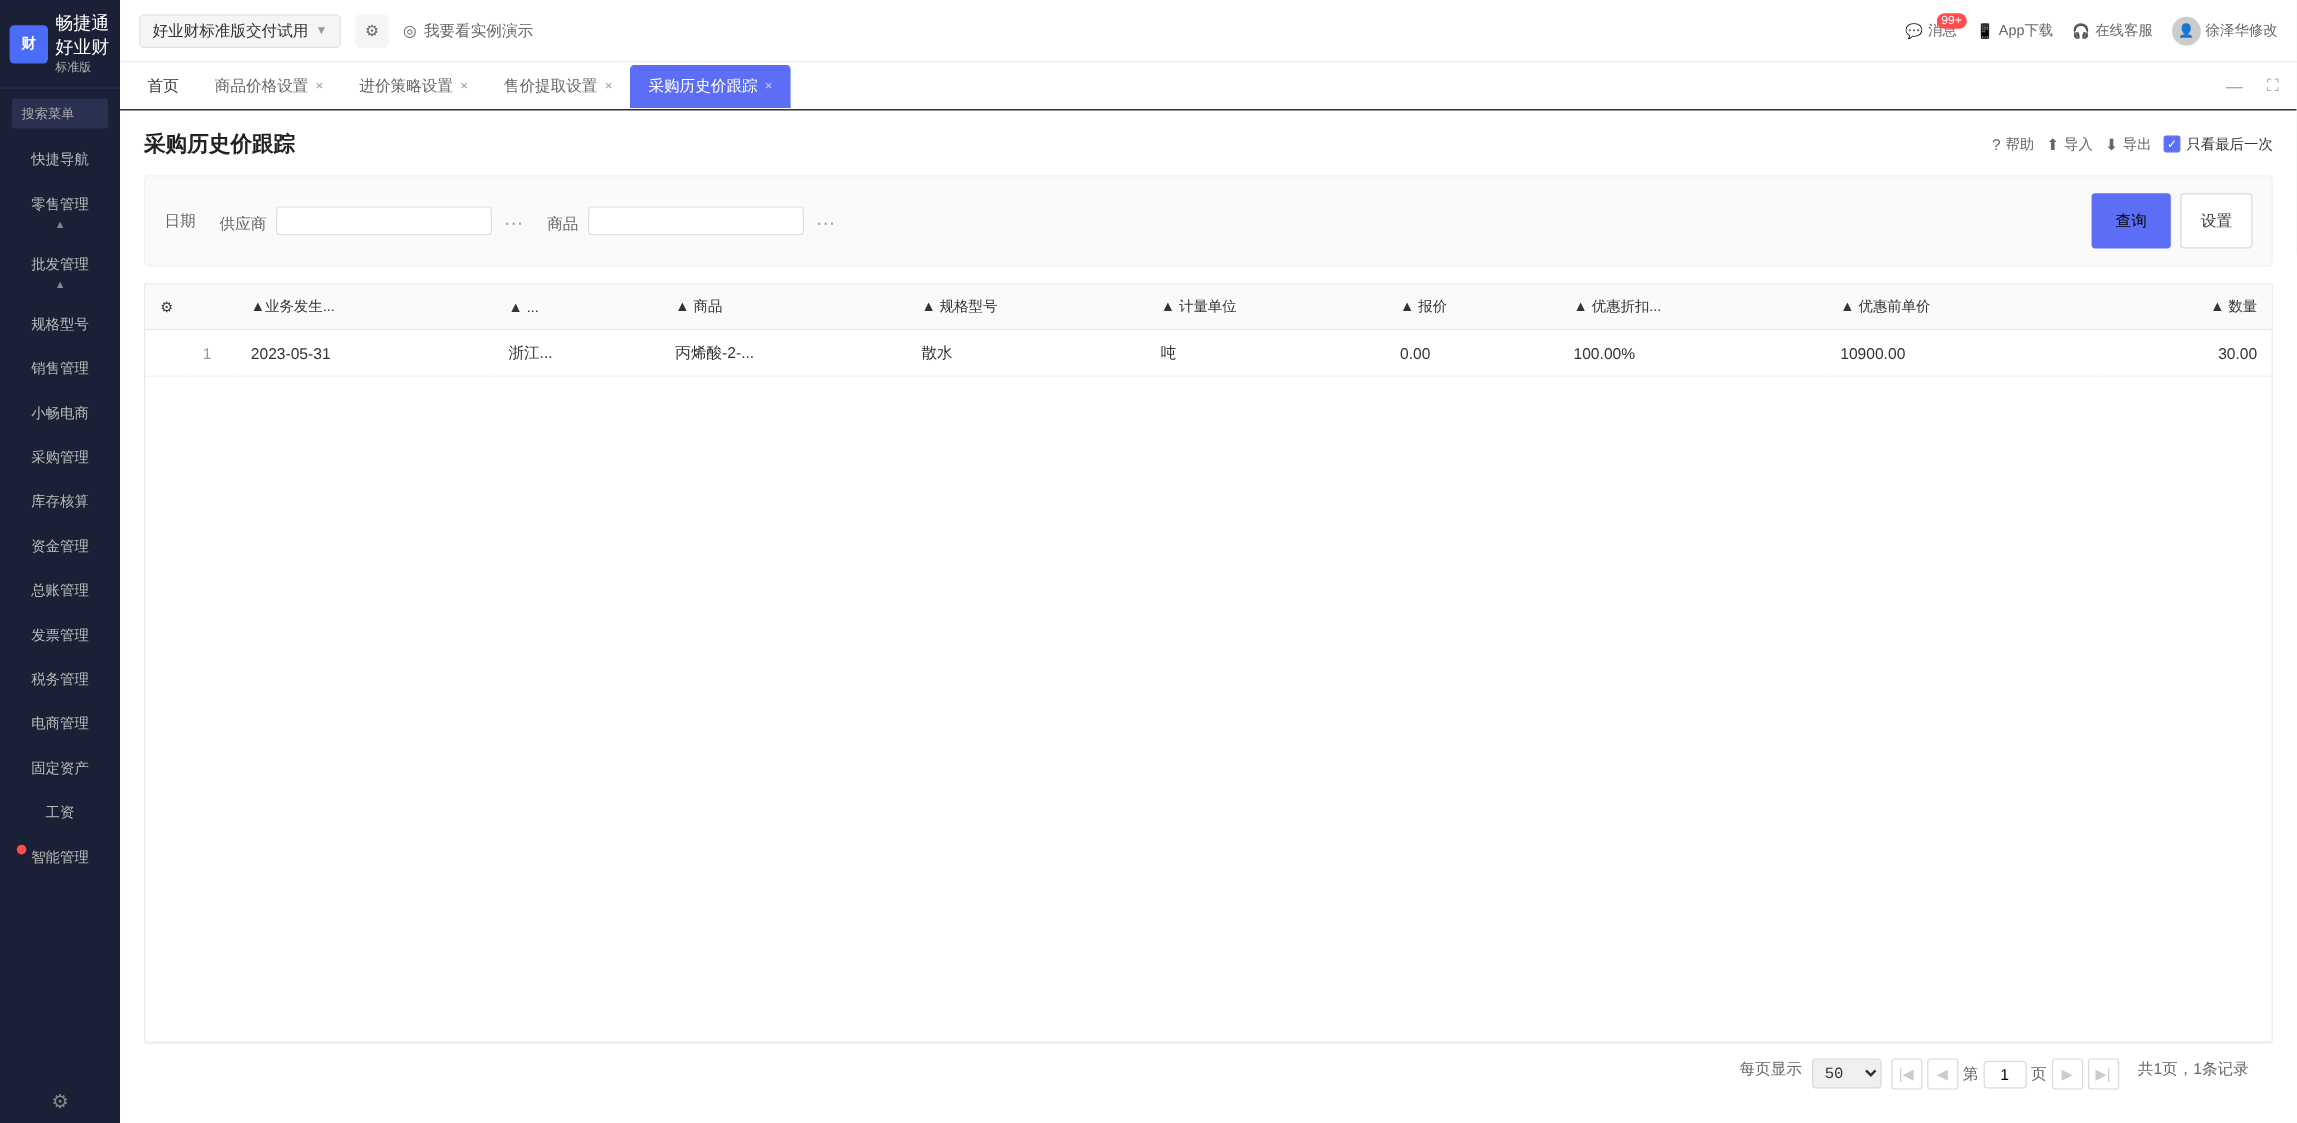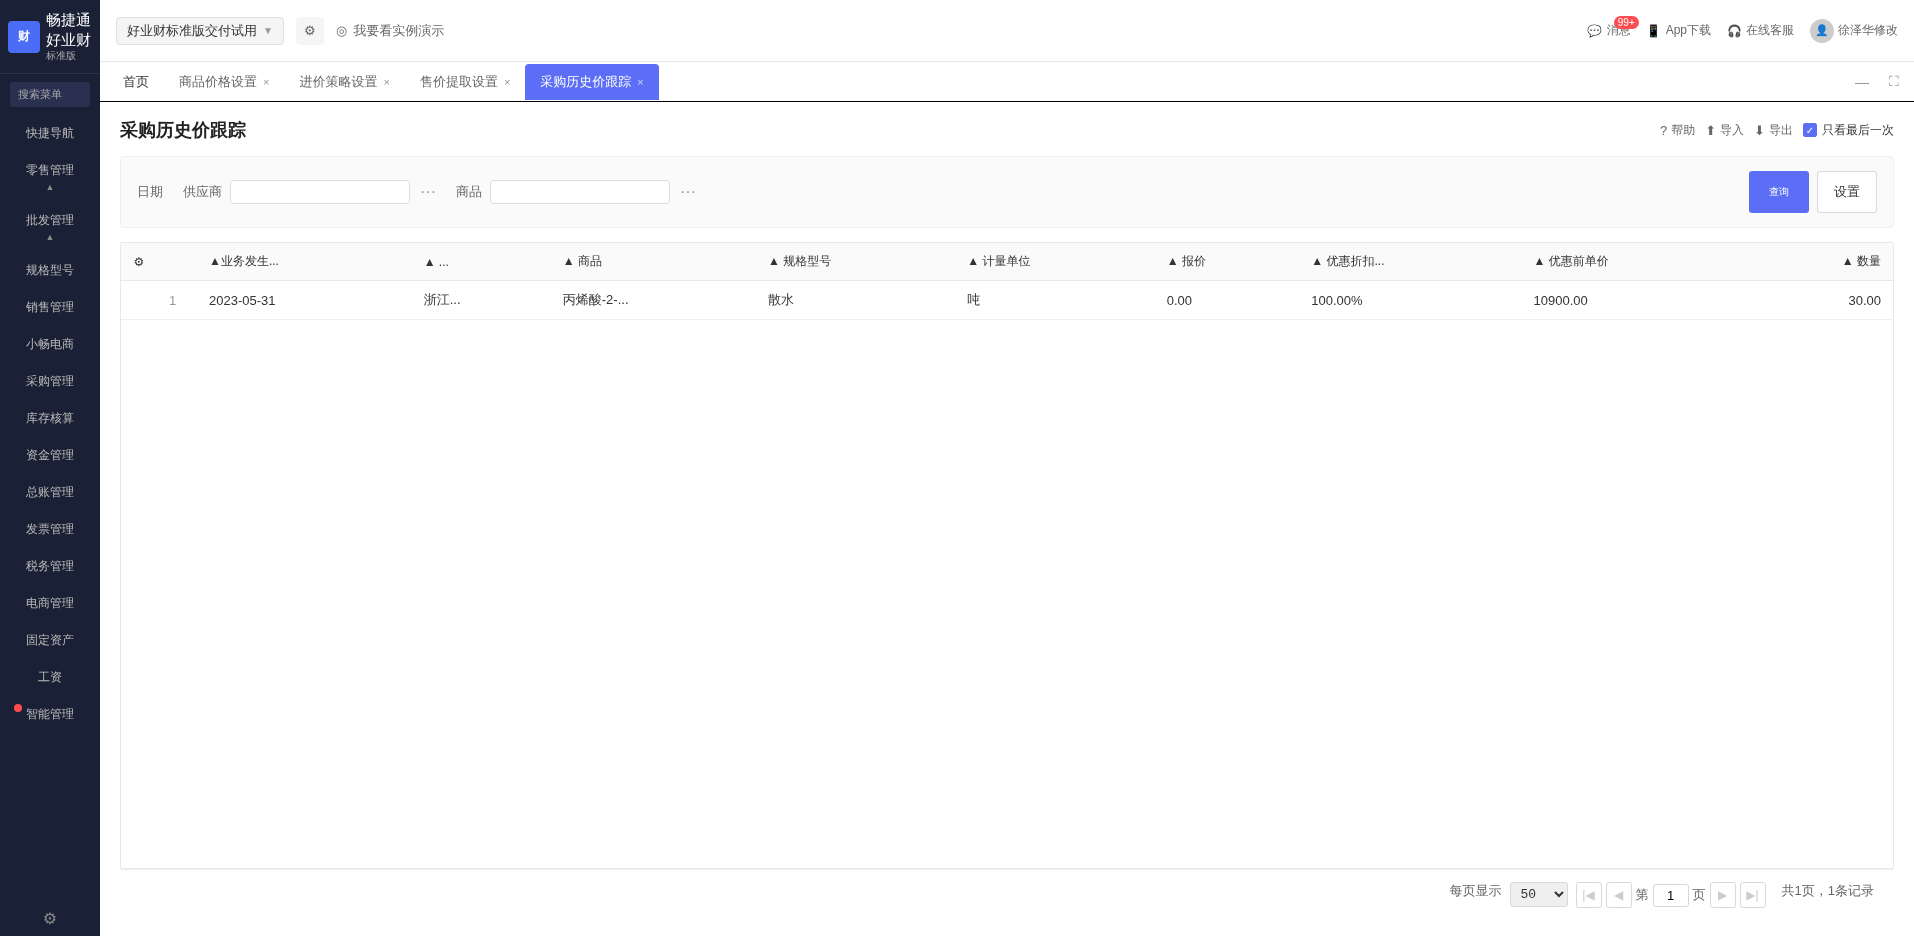--- a/index.html
+++ b/index.html
@@ -24,7 +24,7 @@
     .main { flex: 1; display: flex; flex-direction: column; overflow: hidden; }
 
     
-    .topbar { height: 62px; background: #fff; border-bottom: 1px solid #e8e8e8; display: flex; align-items: center; padding: 0 16px; gap: 12px; }
+    .topbar { height: 52px; background: #fff; border-bottom: 1px solid #e8e8e8; display: flex; align-items: center; padding: 0 16px; gap: 12px; }
     .topbar-selector { display: flex; align-items: center; gap: 6px; background: #f5f5f5; border: 1px solid #e0e0e0; border-radius: 4px; padding: 4px 10px; cursor: pointer; font-size: 13px; }
     .topbar-selector .chevron { font-size: 10px; color: #999; }
     .topbar-gear { width: 28px; height: 28px; background: #f5f5f5; border-radius: 4px; display: flex; align-items: center; justify-content: center; cursor: pointer; font-size: 13px; color: #666; }

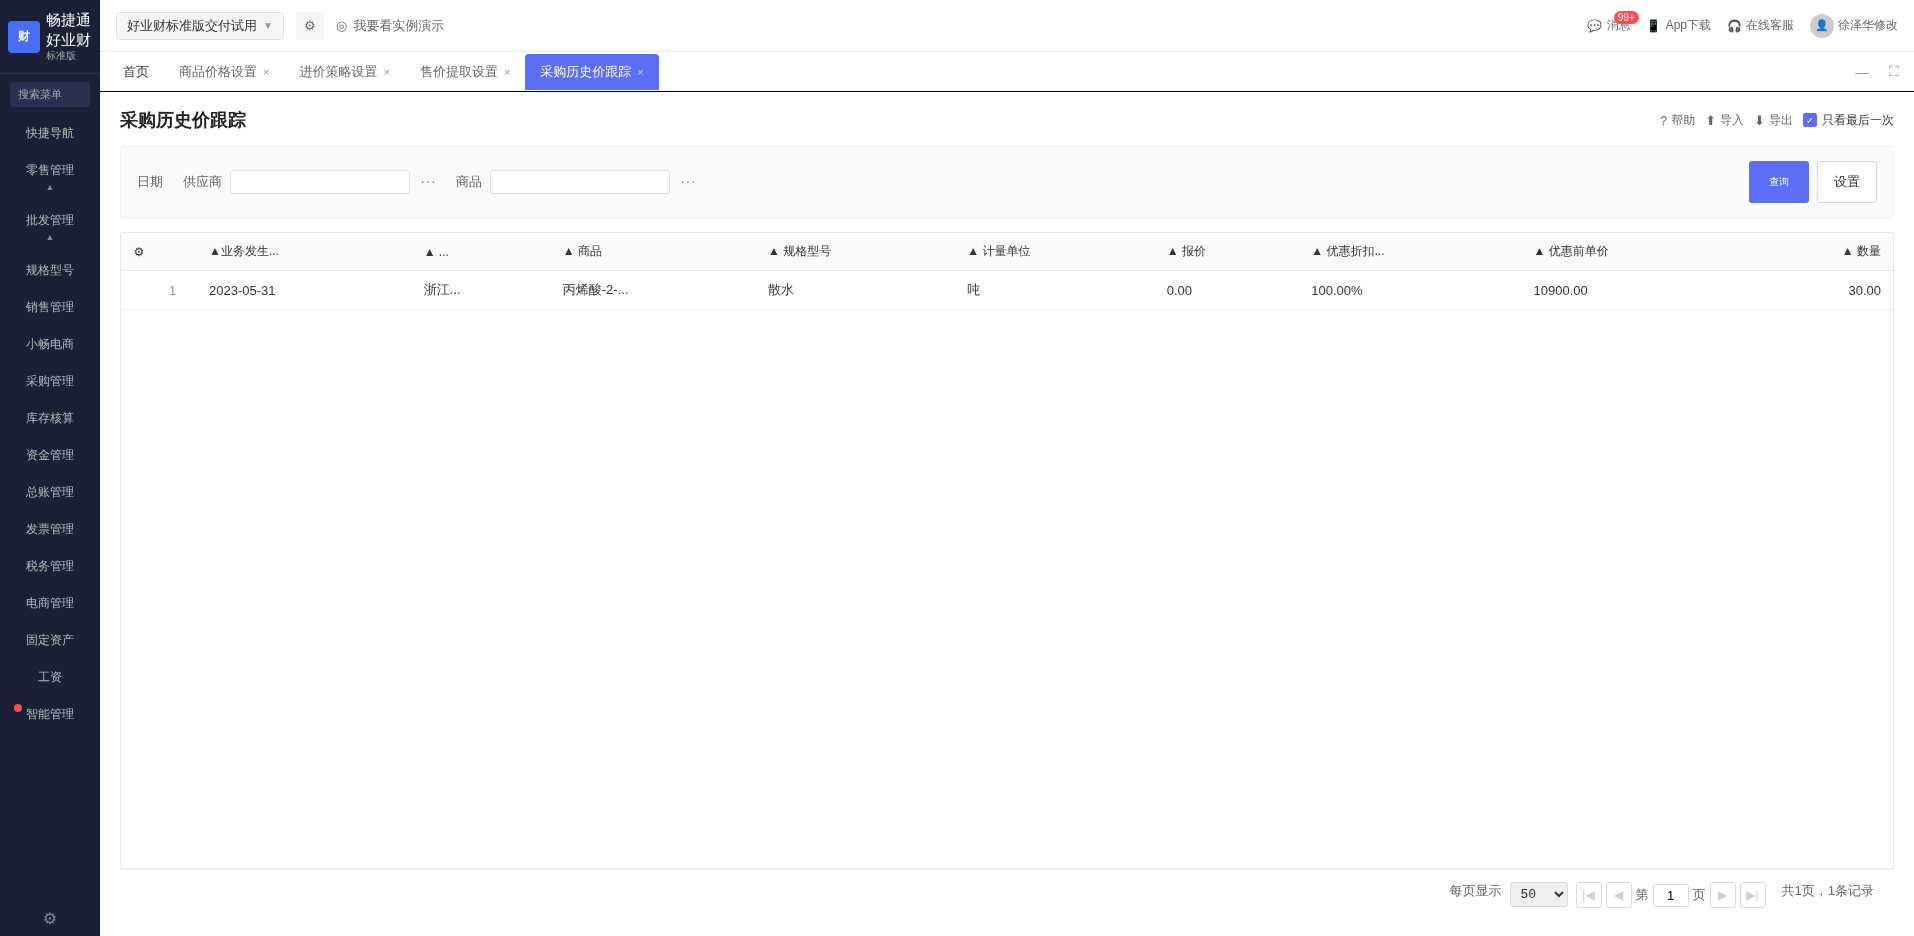--- a/index.html
+++ b/index.html
@@ -63,7 +63,7 @@
     
     .filter-area { background: #fafafa; border: 1px solid #f0f0f0; border-radius: 4px; padding: 14px 16px; margin-bottom: 14px; }
     .filter-row { display: flex; align-items: center; gap: 20px; }
-    .filter-item { display: flex; align-items: center; gap: 8px; }
+    .filter-item { display: flex; align-items: flex-end; gap: 8px; }
     .filter-label { font-size: 13px; color: #666; white-space: nowrap; }
     .filter-date-btns { display: flex; gap: 4px; align-items: center; }
     .filter-date-btn { font-size: 12px; color: #666; cursor: pointer; padding: 2px 4px; }

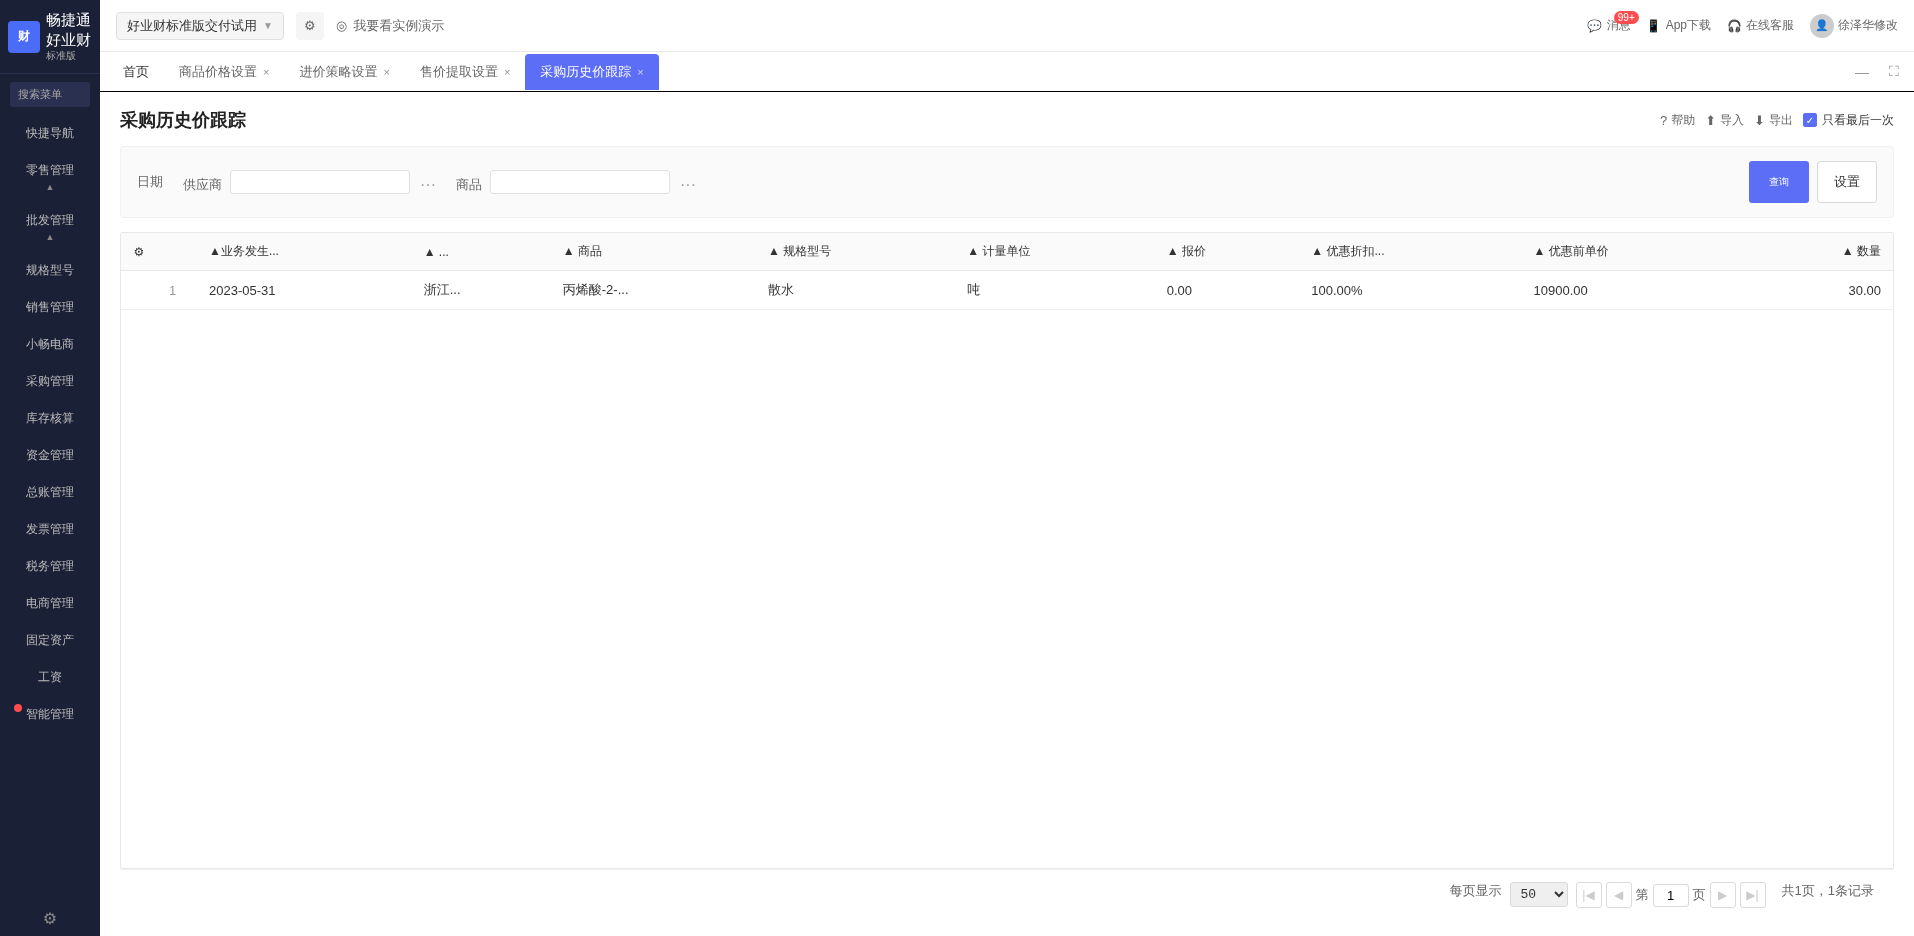--- a/index.html
+++ b/index.html
@@ -72,7 +72,7 @@
     .filter-input { border: 1px solid #e0e0e0; border-radius: 3px; padding: 4px 8px; font-size: 12px; width: 180px; outline: none; }
     .filter-dots { color: #999; cursor: pointer; font-size: 16px; margin-left: 2px; }
     .filter-right { margin-left: auto; display: flex; gap: 8px; }
-    .btn-query { background: #5b6ef5; color: #ffffff; border: none; border-radius: 3px; padding: 14px 20px; font-size: 10px; cursor: pointer; }
+    .btn-query { background: #5b6ef5; color: #000000; border: none; border-radius: 3px; padding: 14px 20px; font-size: 13px; cursor: pointer; }
     .btn-setting { background: white; color: #333; border: 1px solid #d9d9d9; border-radius: 3px; padding: 5px 16px; font-size: 13px; cursor: pointer; }
 
     

